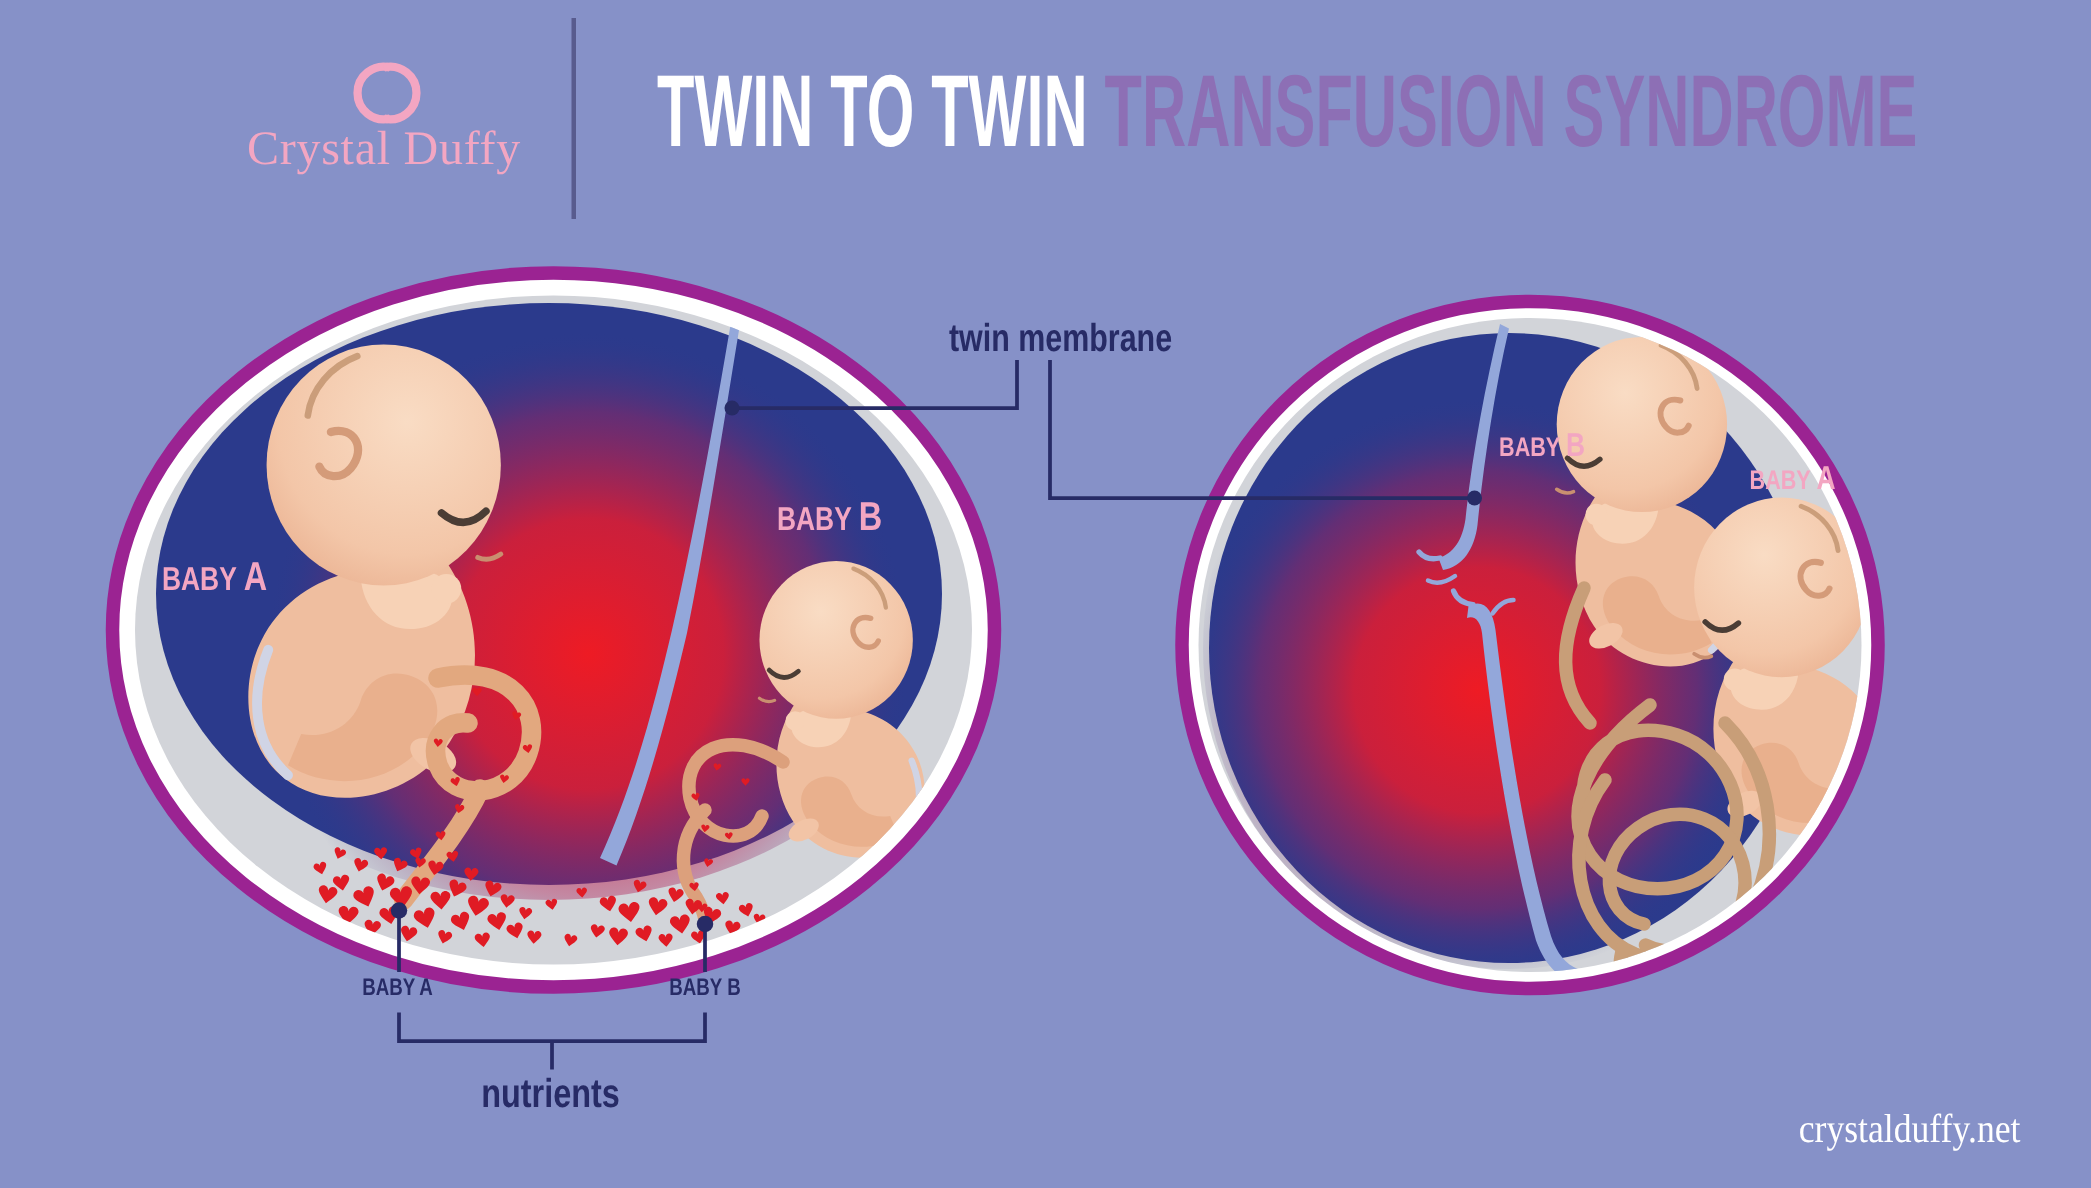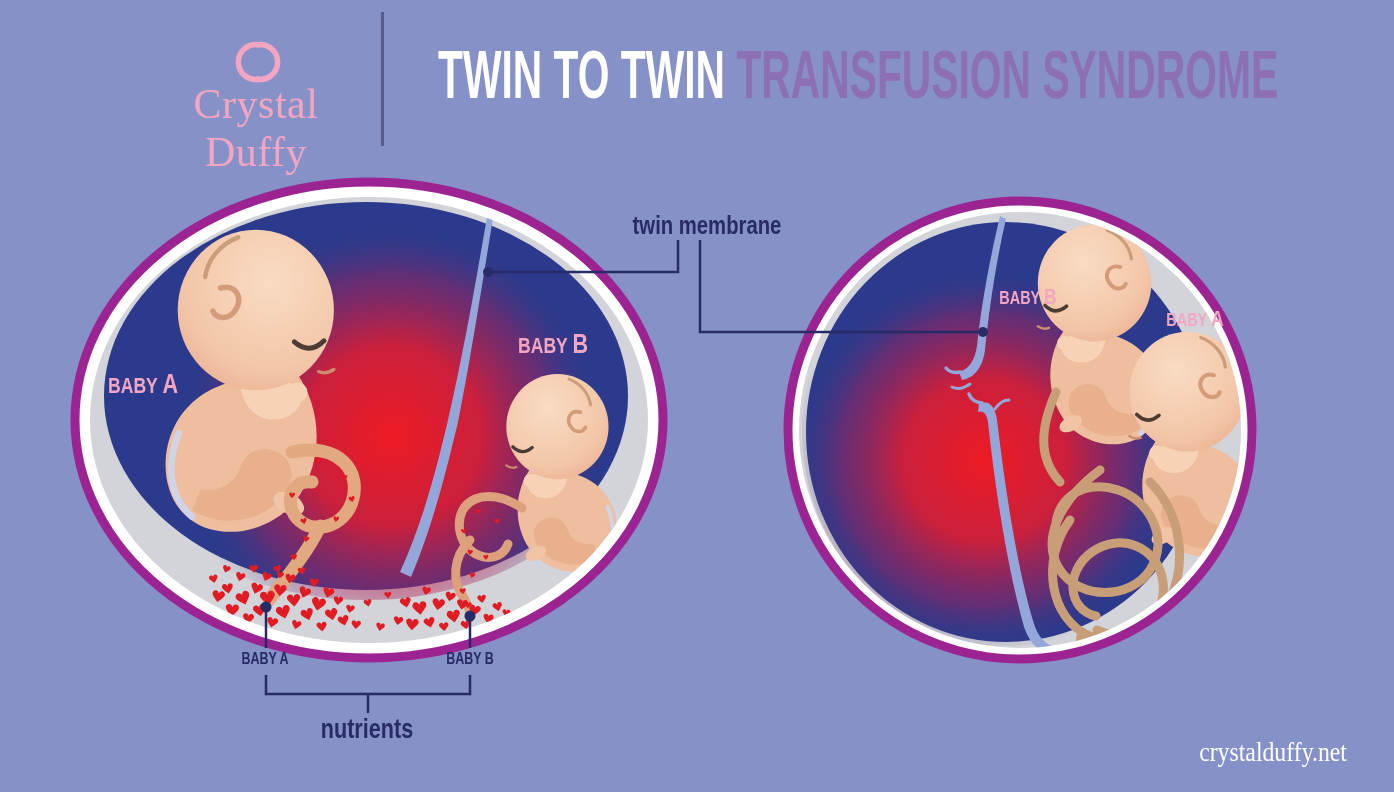--- a/index.html
+++ b/index.html
@@ -10,7 +10,7 @@
 
   
   .logo-name{left:150px;top:80px;width:212px;text-align:center;
-    font-family:"Liberation Serif",serif;font-size:42px;color:#f3a6c2;letter-spacing:.5px;}
+    font-family:"Liberation Serif",serif;font-size:32px;color:#f3a6c2;letter-spacing:.5px;}
   .divider{left:381px;top:12px;width:3px;height:134px;background:#585b8e;}
   .title{left:438px;top:40px;white-space:nowrap;font-weight:bold;font-size:68px;line-height:1.0;
     transform:scaleX(.6);transform-origin:0 50%;letter-spacing:0px;}

